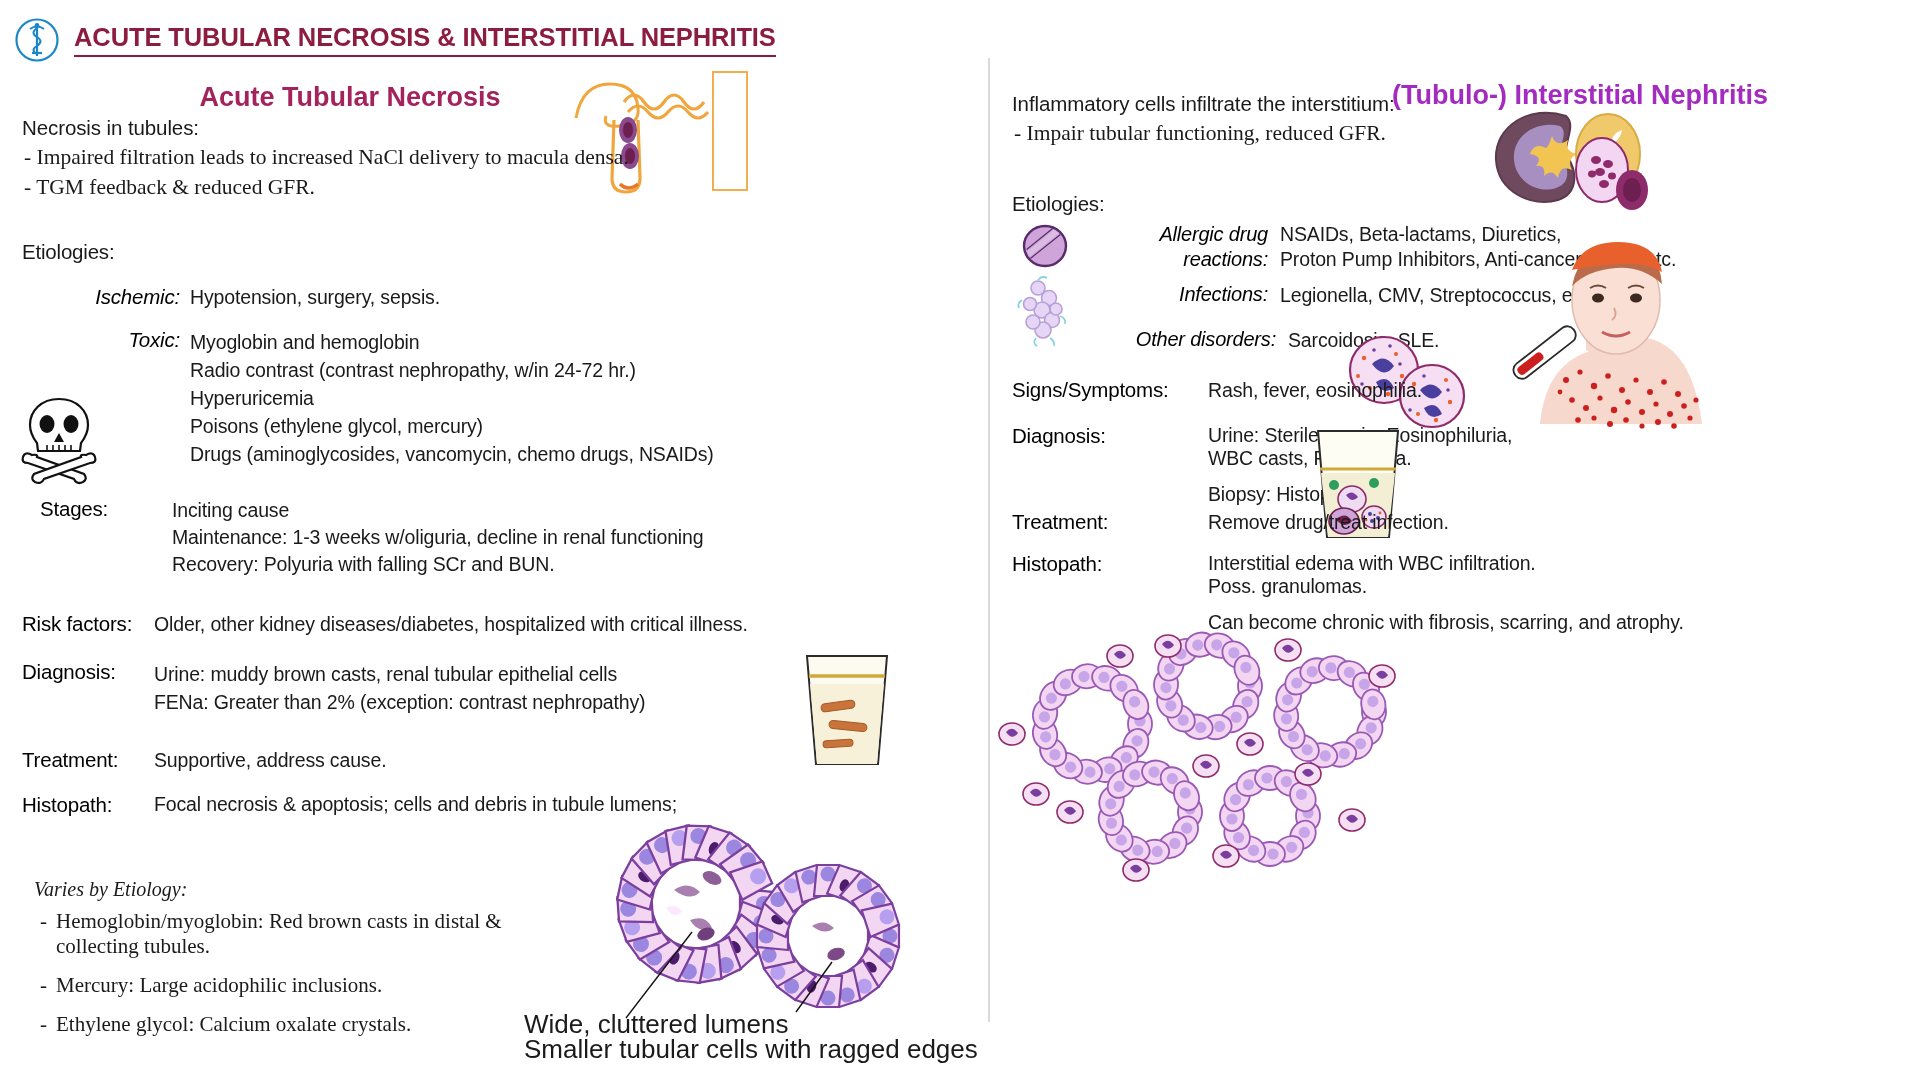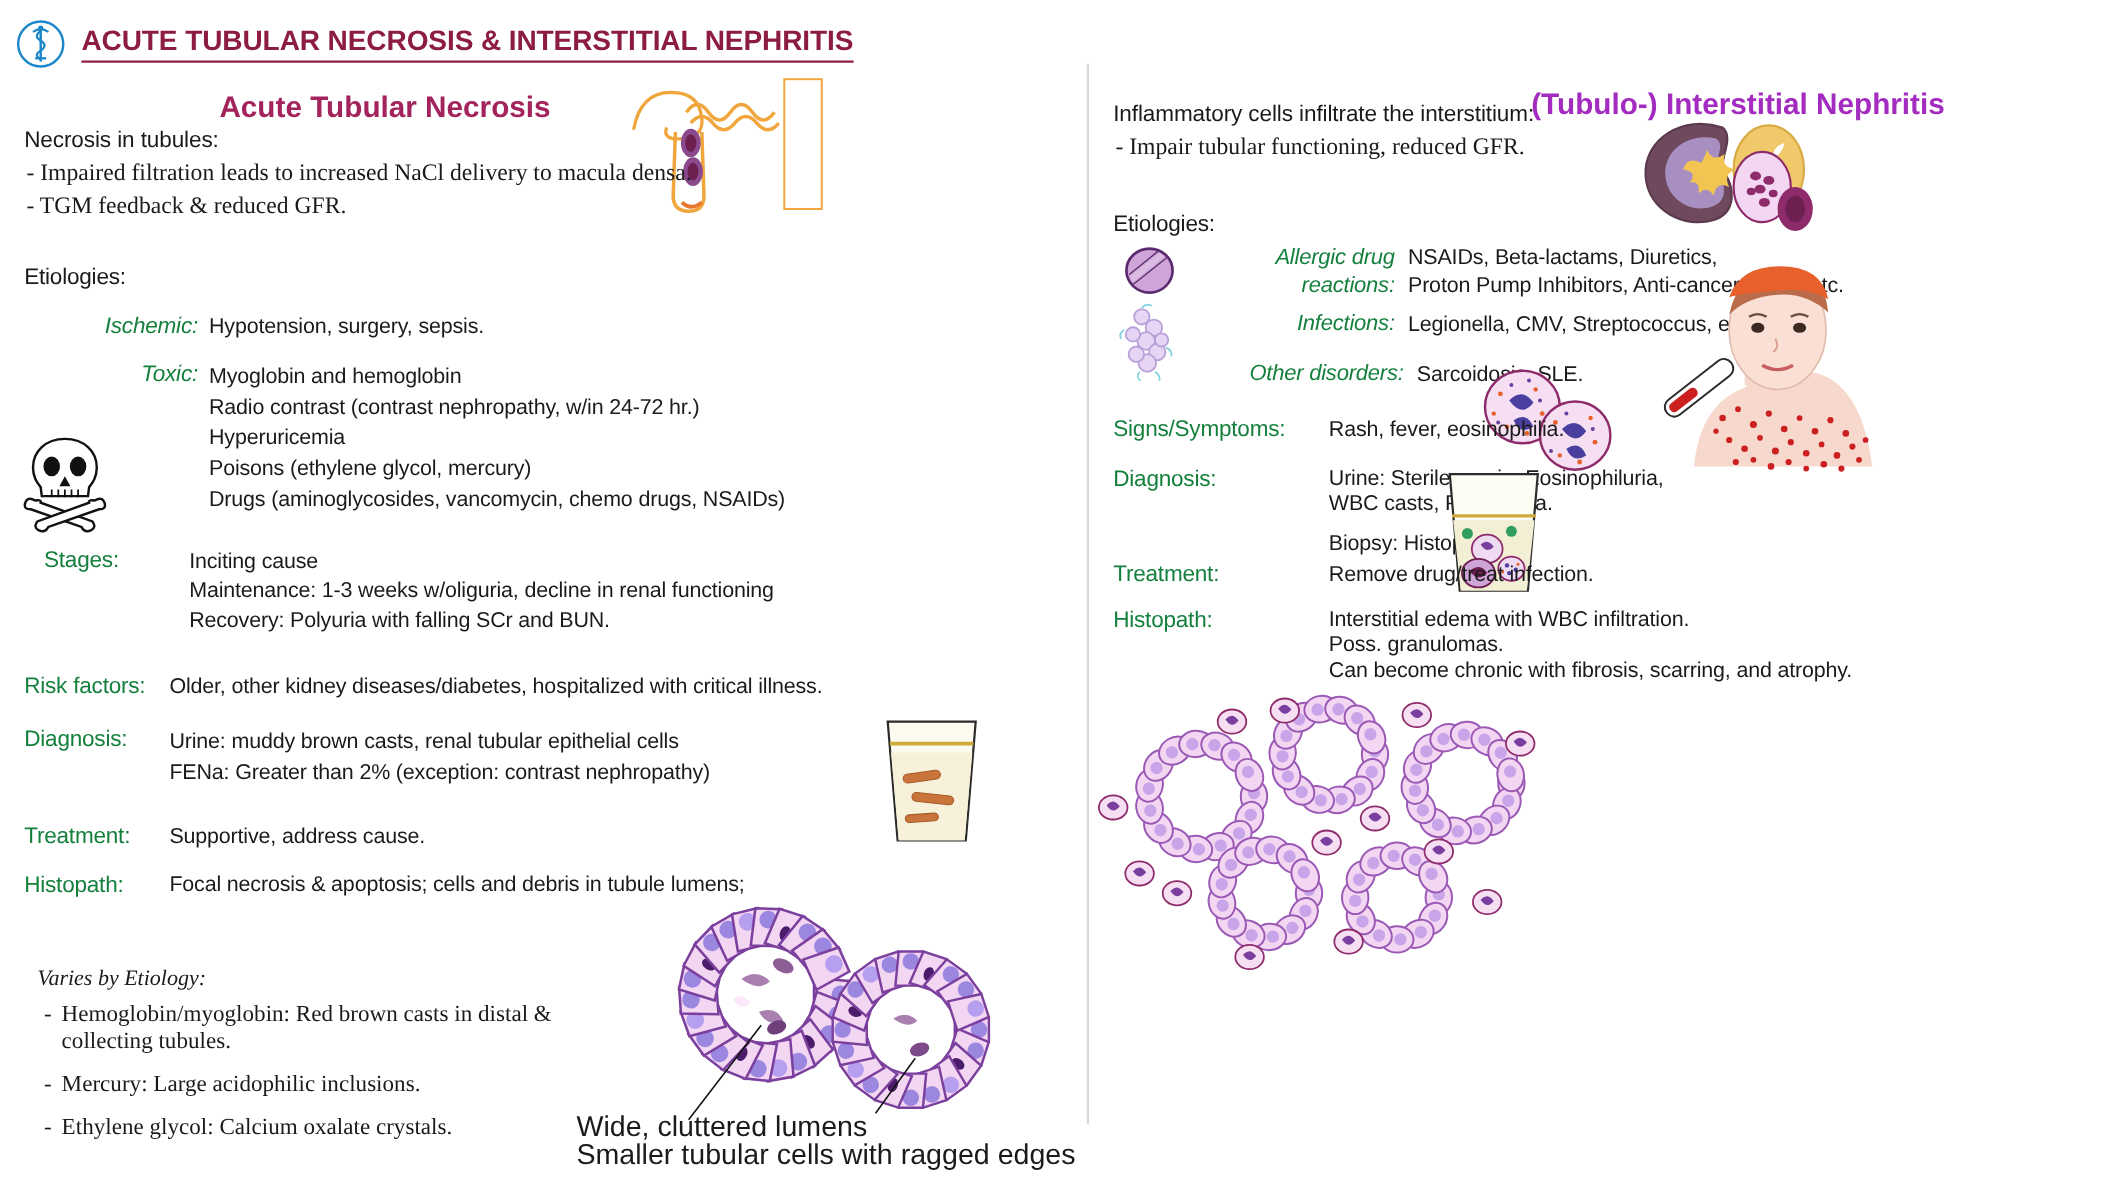--- a/index.html
+++ b/index.html
@@ -48,7 +48,7 @@
   
   .row { position:absolute; display:flex; }
   .row .lab {
-    font-size:20.5px; font-weight:400; color:#15803d; white-space:nowrap;
+    font-size:20.5px; font-weight:400; color:#000000; white-space:nowrap;
     letter-spacing:-0.2px;
   }
   .row .lab.ital { font-style:italic; }

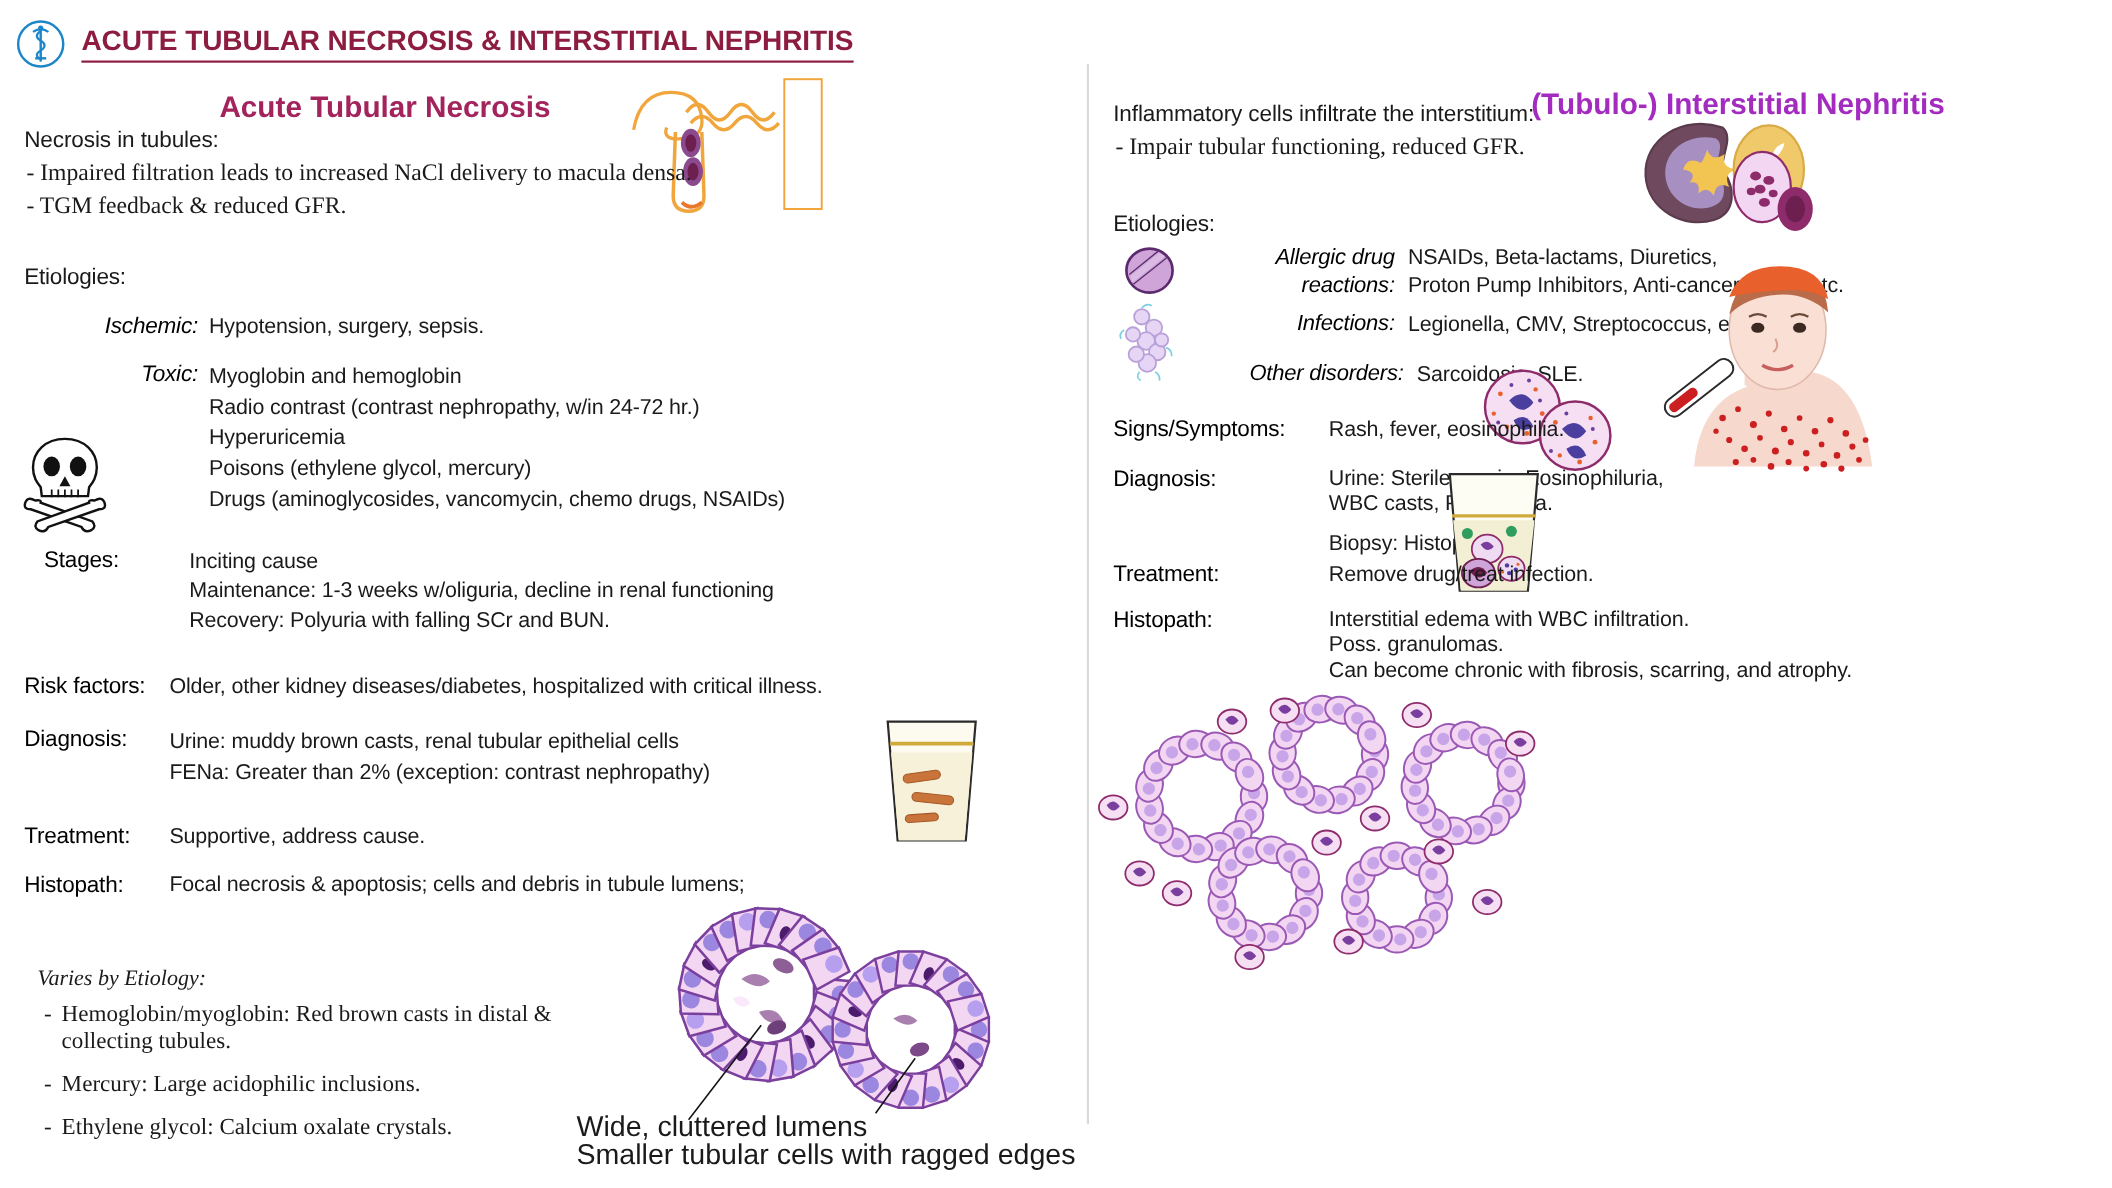--- a/index.html
+++ b/index.html
@@ -676,7 +676,7 @@
     <div class="val" style="line-height:23px;">
       <span class="ln">Interstitial edema with WBC infiltration.</span>
       <span class="ln">Poss. granulomas.</span>
-      <span class="ln" style="text-align:center;">Can become chronic with fibrosis, scarring, and atrophy.</span>
+      <span class="ln" style="margin-top:13px;text-align:center;">Can become chronic with fibrosis, scarring, and atrophy.</span>
     </div>
   </div>
 

